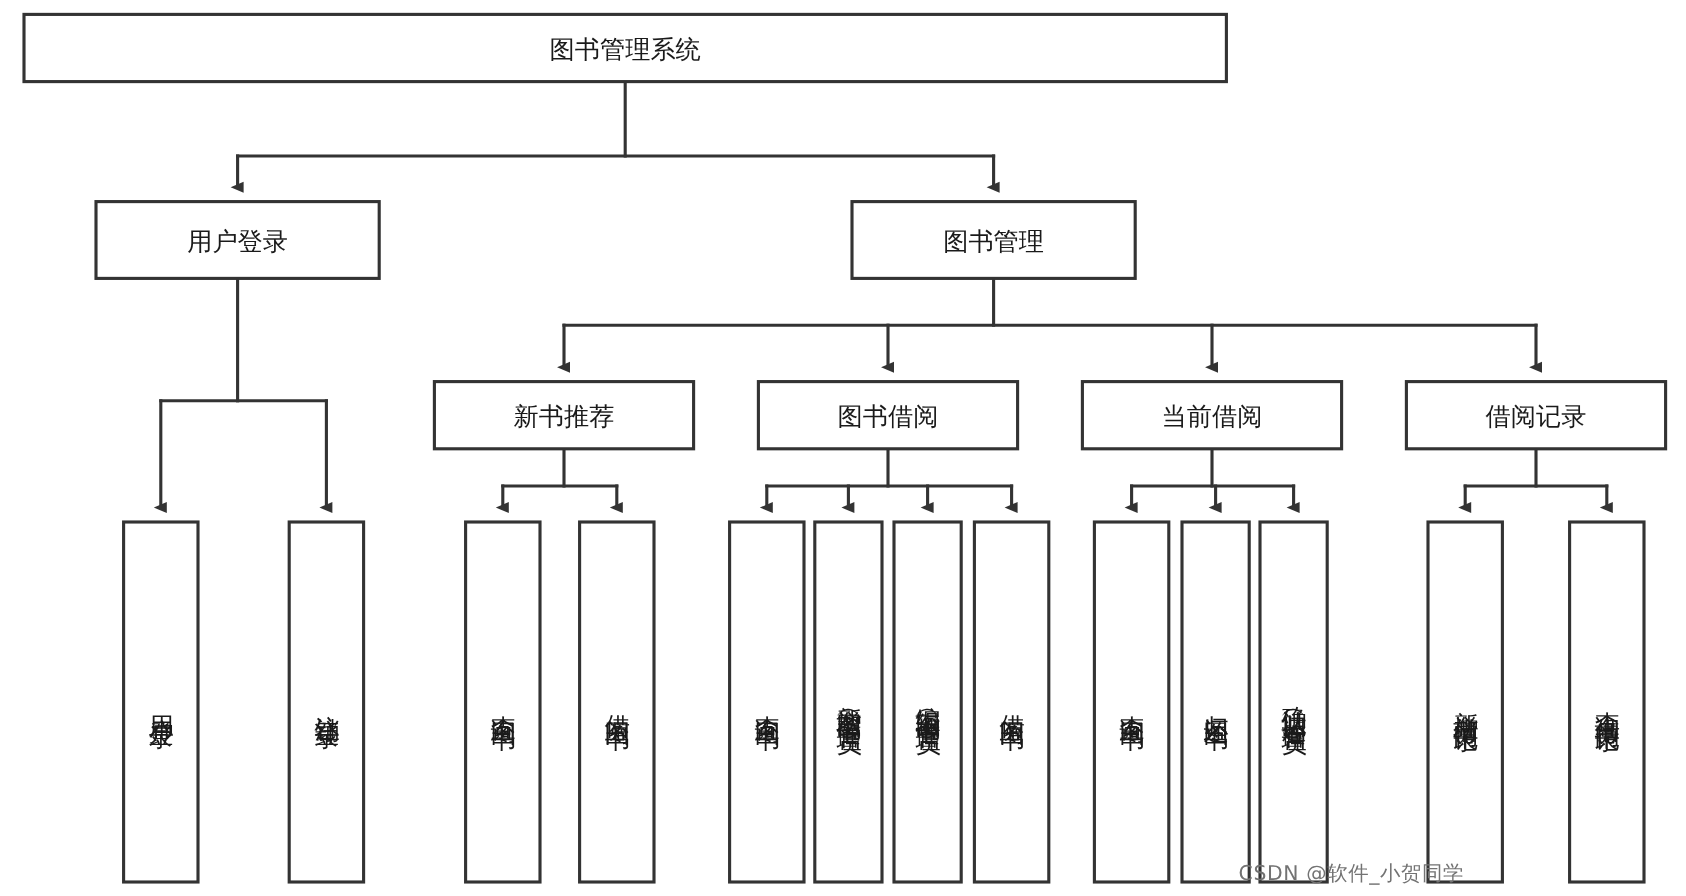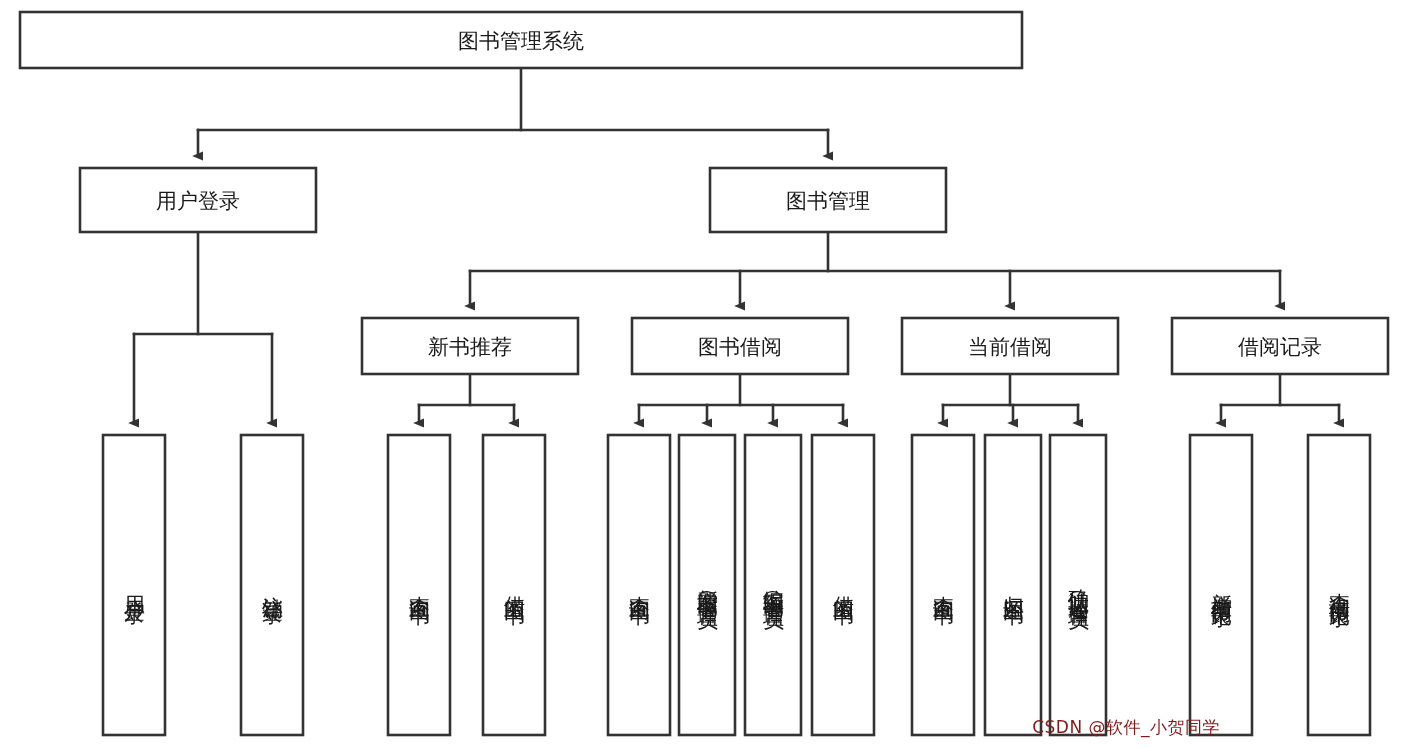--- a/index.html
+++ b/index.html
@@ -67,7 +67,7 @@
     bottom: 8px;
     font-family: "DejaVu Sans", "Liberation Sans", sans-serif;
     font-size: 17px;
-    color: #7f1d1d;
+    color: #737373;
     white-space: nowrap;
     letter-spacing: 0.5px;
   }

